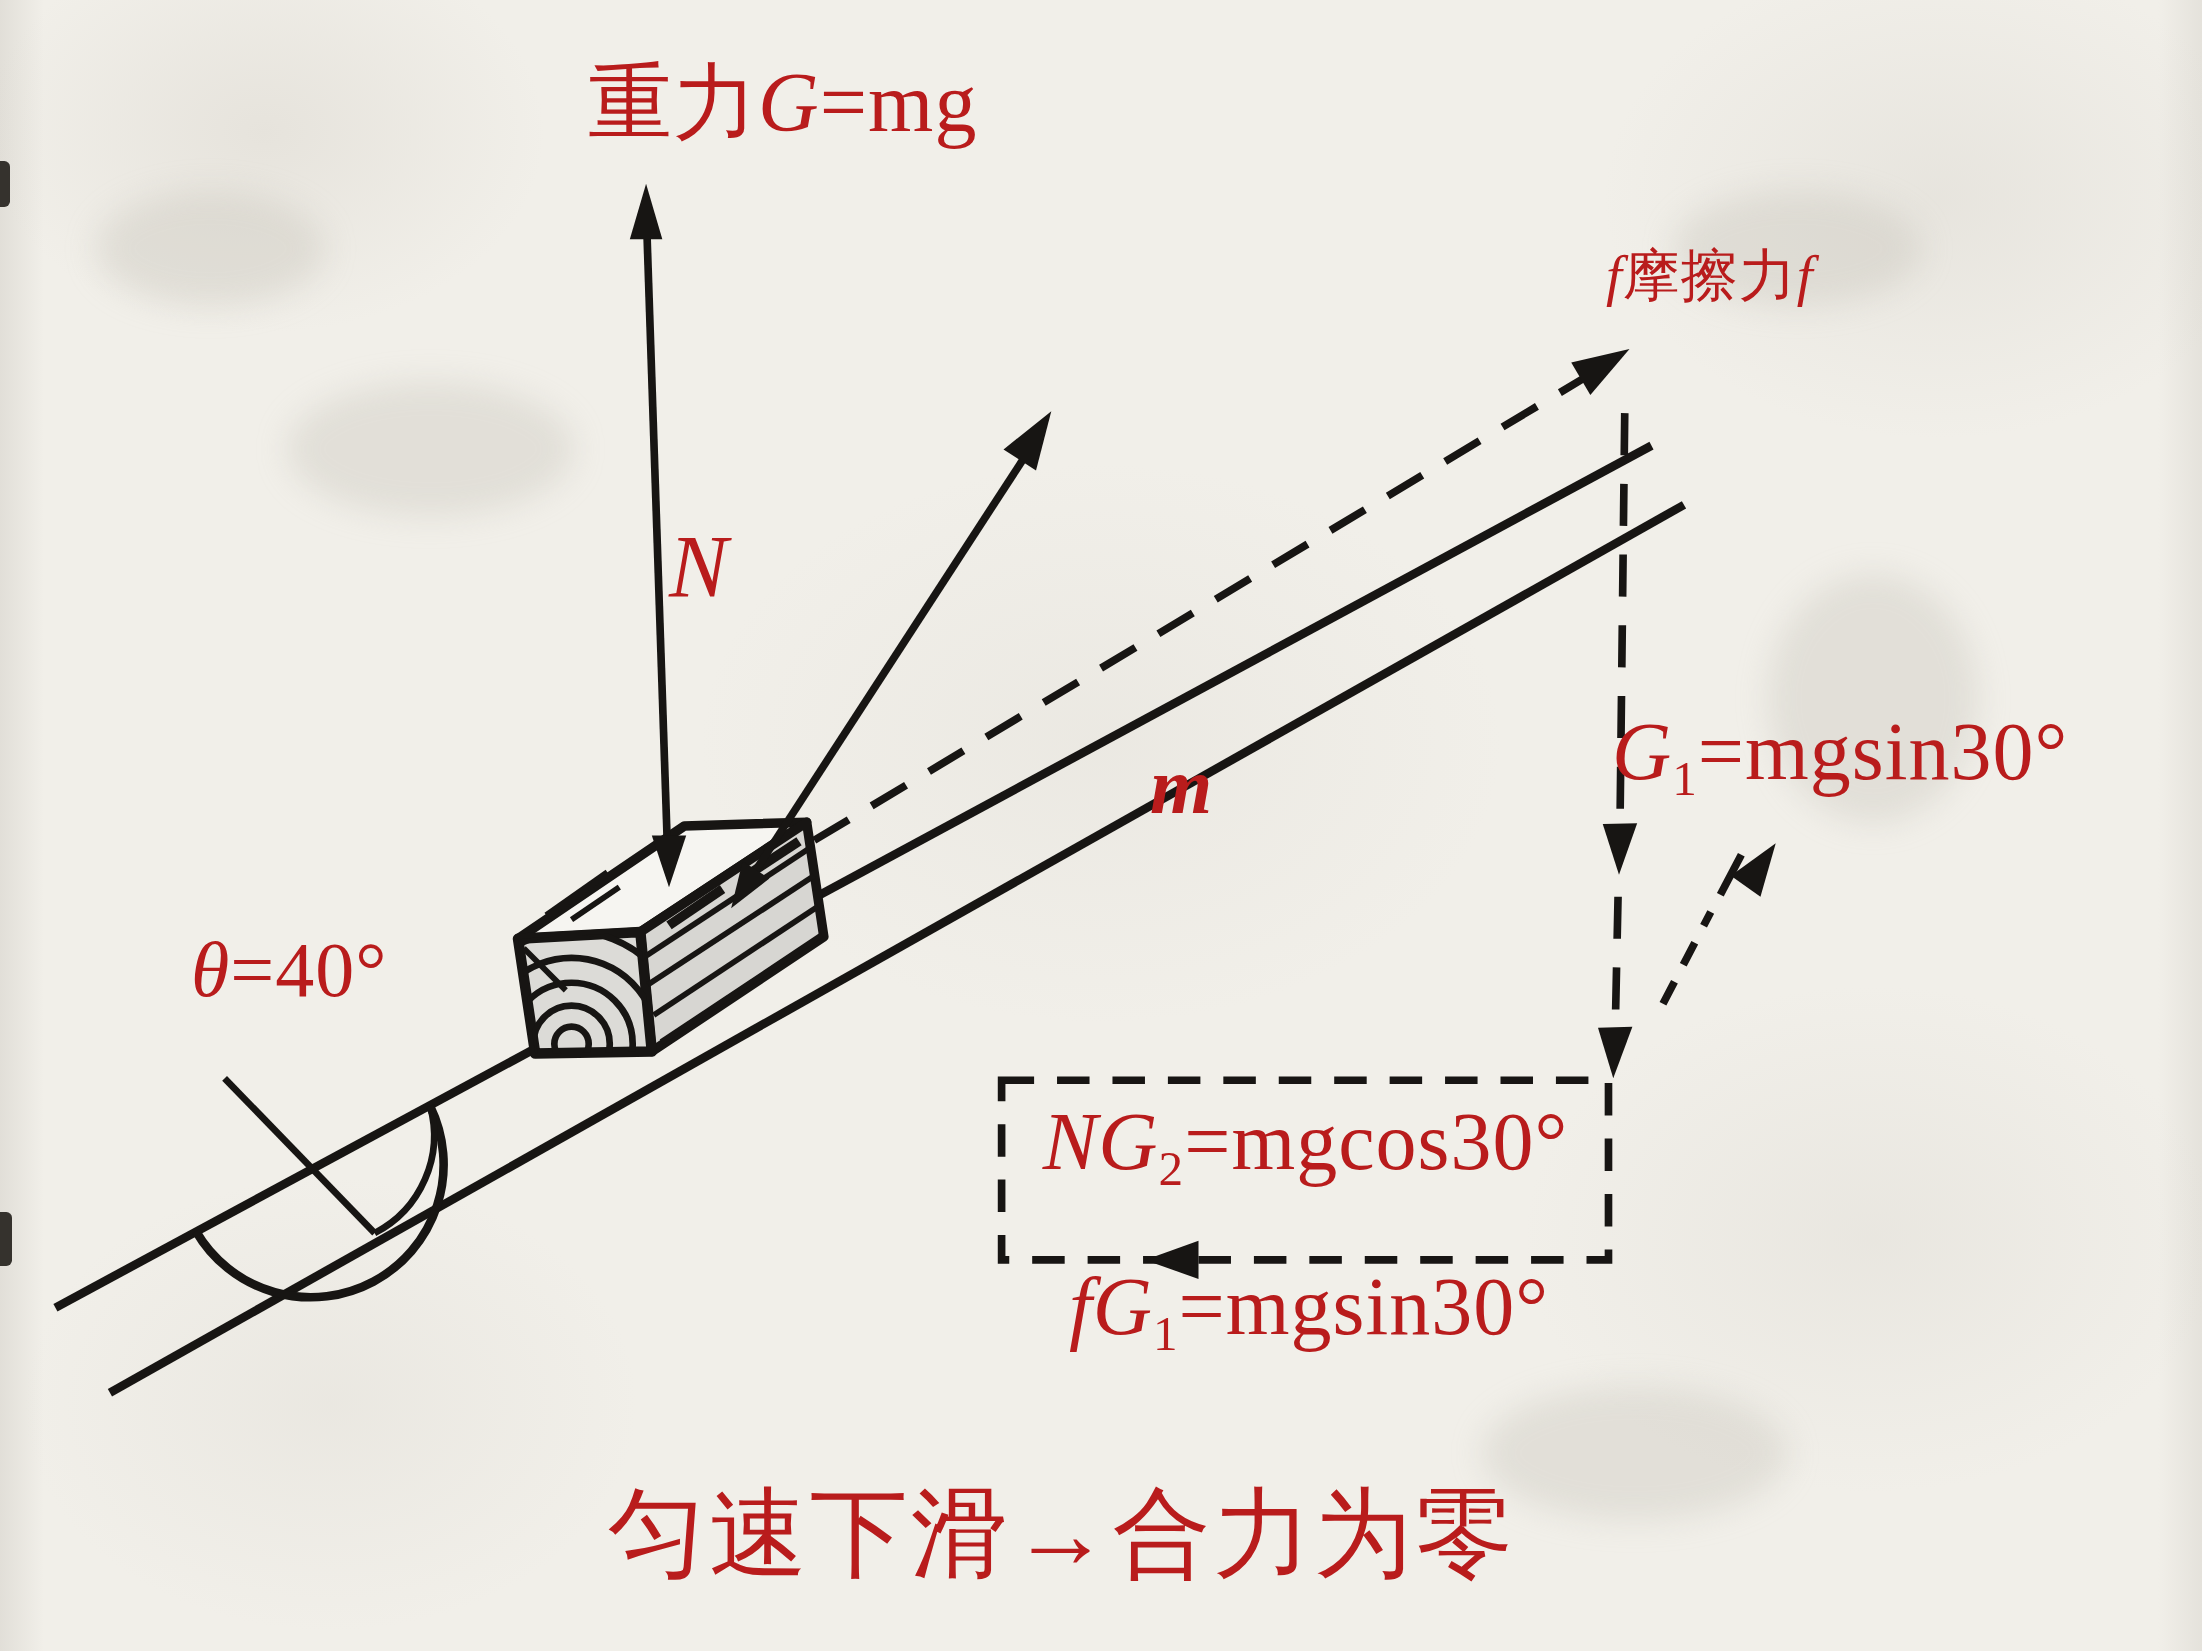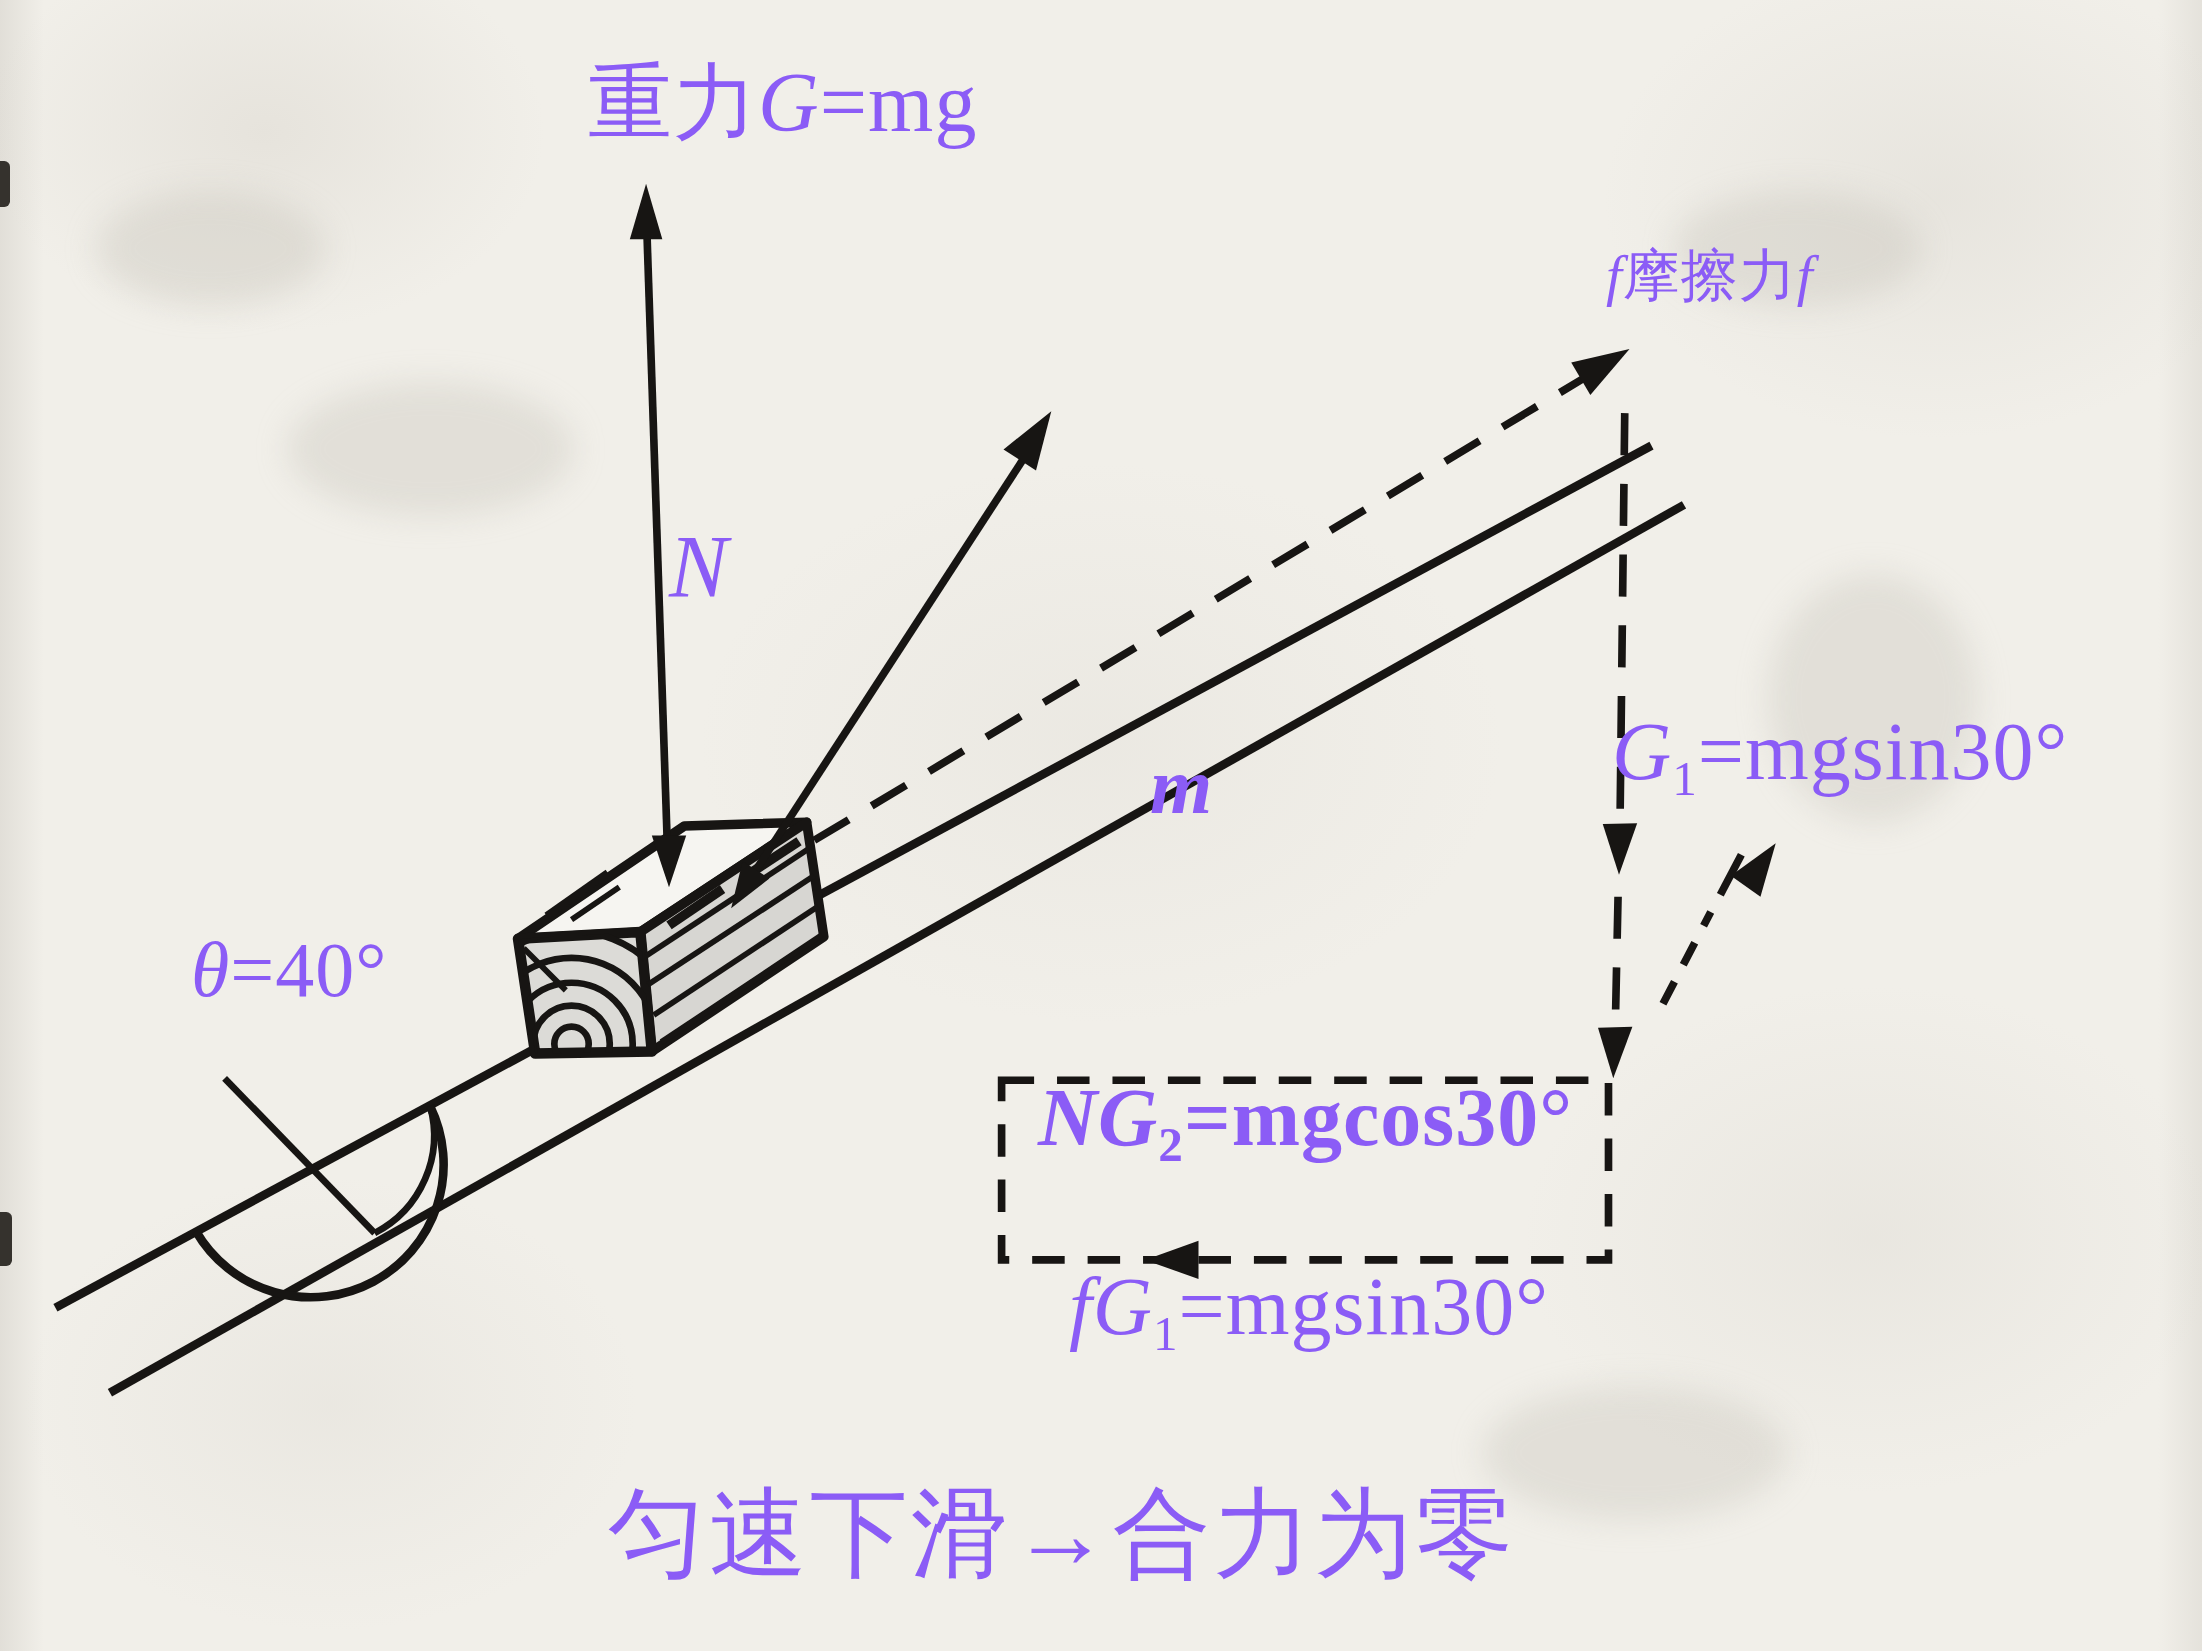--- a/index.html
+++ b/index.html
@@ -9,7 +9,7 @@
     background:#f1efe9;
     overflow:hidden;
     font-family:"Liberation Serif","DejaVu Serif",serif;
-    color:#8b5cf6;
+    color:#b91c1c;
   }
   
   .page::before{

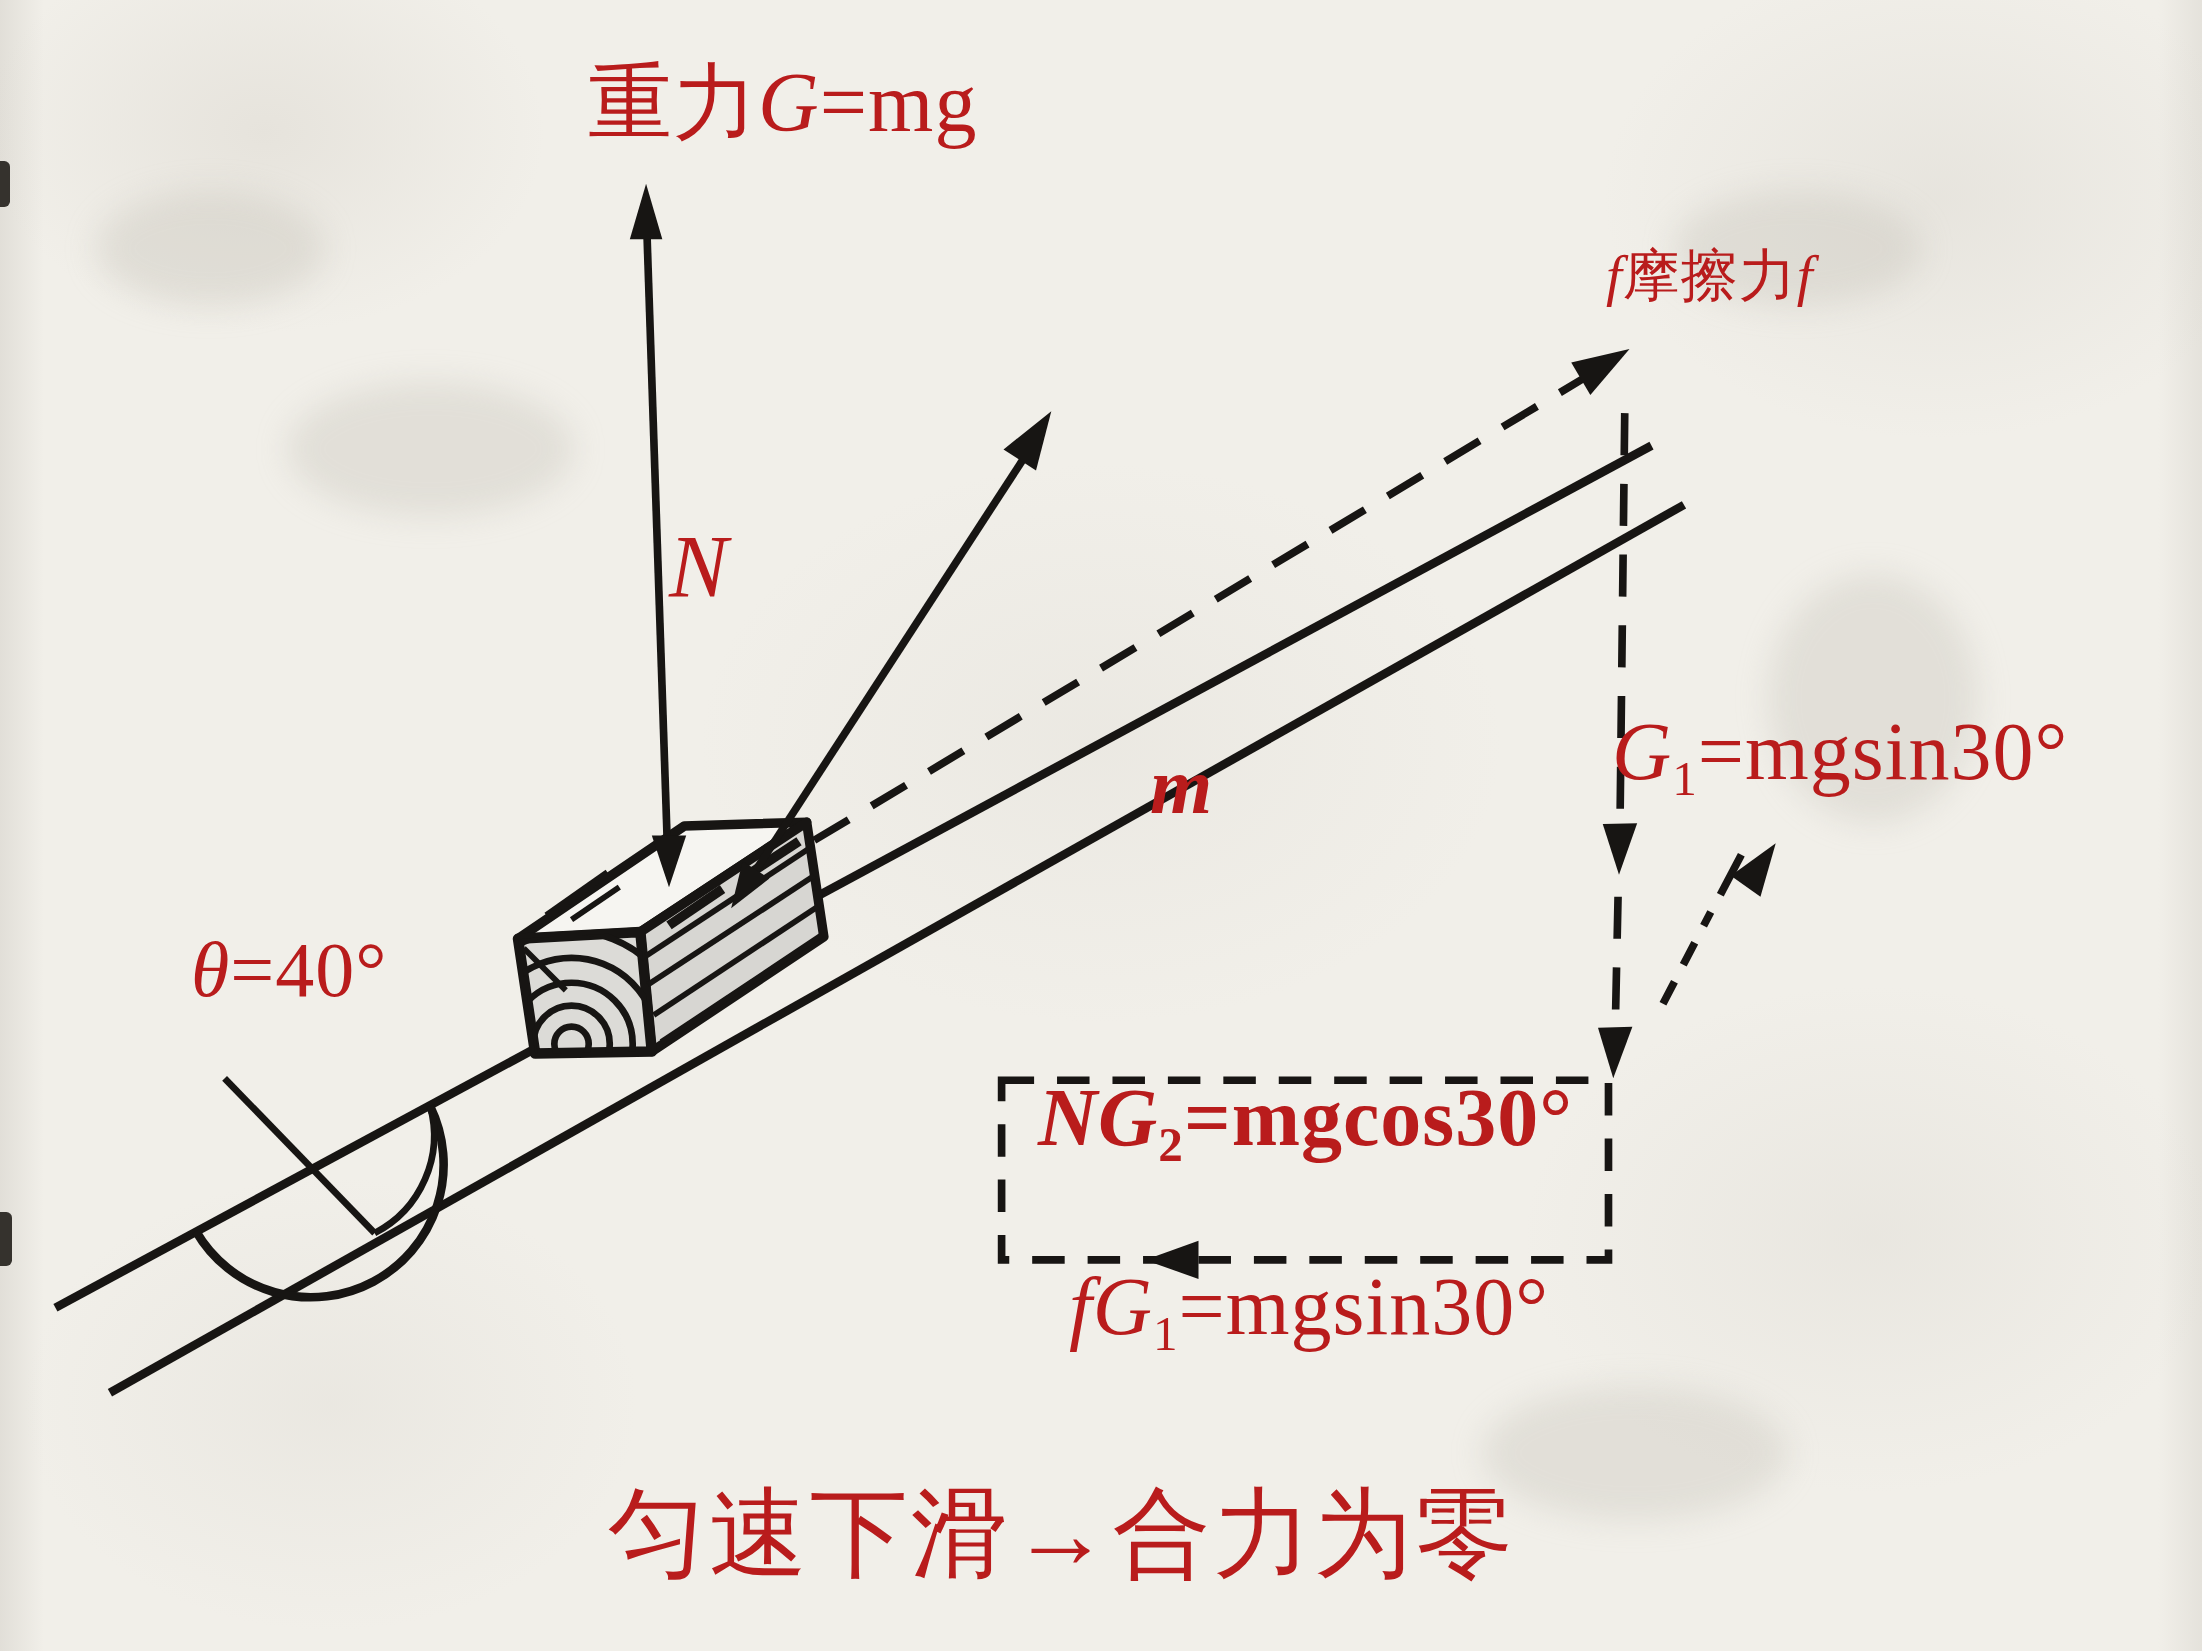--- a/index.html
+++ b/index.html
@@ -37,8 +37,8 @@
   .bold{font-weight:bold;}
   .sub{font-size:.6em;vertical-align:-0.32em;line-height:0;}
   .box-label-wrap{
-    position:absolute;left:1002px;top:1028px;width:607px;height:180px;
-    display:flex;align-items:center;justify-content:center;font-weight:bold;
+    position:absolute;left:1002px;top:1052px;width:607px;height:180px;
+    display:flex;align-items:center;justify-content:center;
   }
 </style>
 </head>

